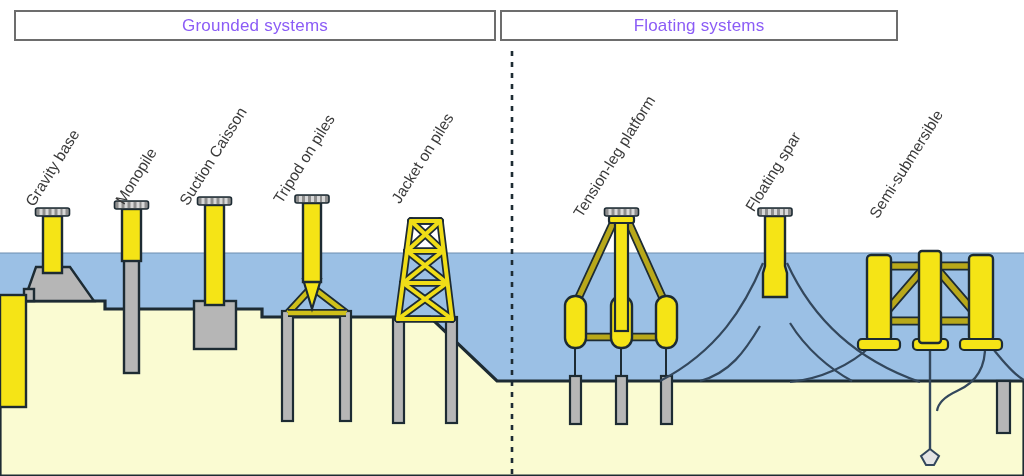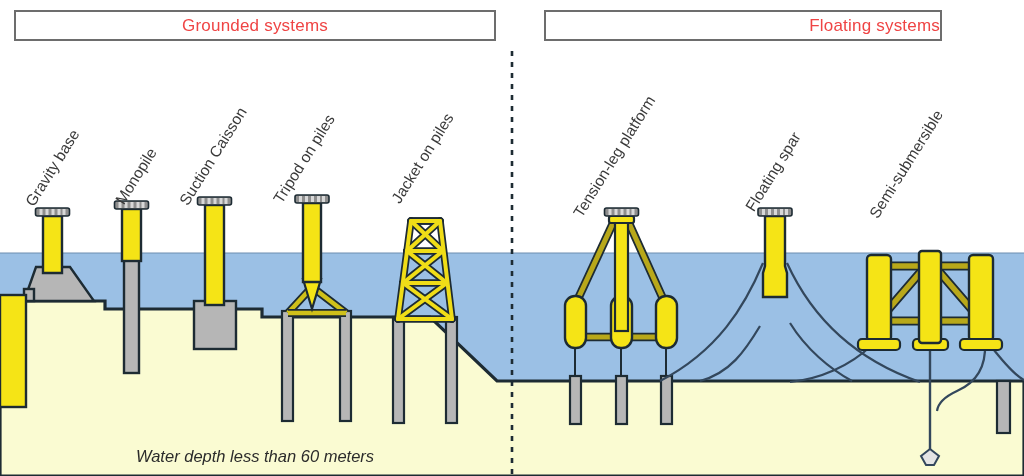--- a/index.html
+++ b/index.html
@@ -9,7 +9,7 @@
   
   .hdr{position:absolute;top:10px;height:31px;border:2px solid #6d6d6d;background:#ffffff;
        display:flex;align-items:center;justify-content:center;box-sizing:border-box;}
-  .hdr span{font-size:17px;color:#ef4444;letter-spacing:.2px;}
+  .hdr span{font-size:17px;color:#8b5cf6;letter-spacing:.2px;}
   #hdr-left{left:14px;width:482px;}
   #hdr-right{left:544px;width:398px;justify-content:flex-end;}
 

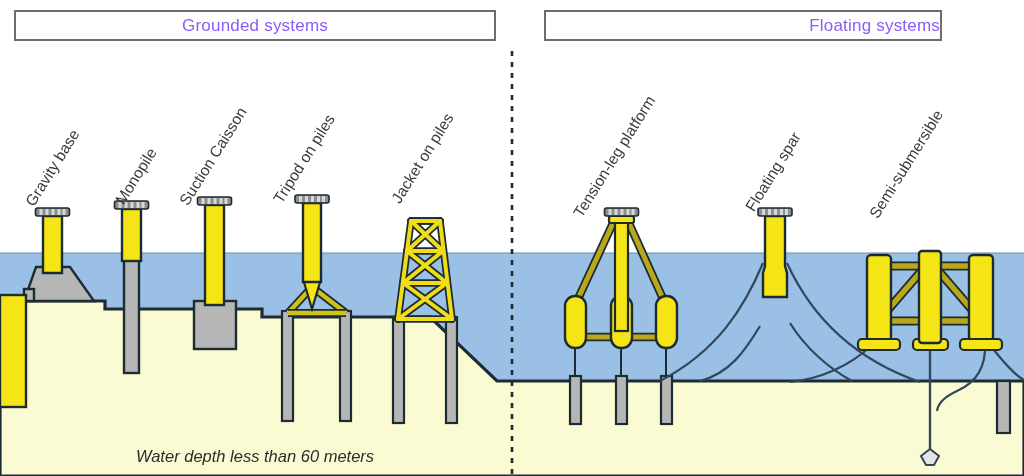--- a/index.html
+++ b/index.html
@@ -11,7 +11,7 @@
        display:flex;align-items:center;justify-content:center;box-sizing:border-box;}
   .hdr span{font-size:17px;color:#8b5cf6;letter-spacing:.2px;}
   #hdr-left{left:14px;width:482px;}
-  #hdr-right{left:544px;width:398px;justify-content:flex-end;}
+  #hdr-right{left:500px;width:398px;}
 
   
   #scene{position:absolute;left:0;top:51px;width:1024px;height:425px;}

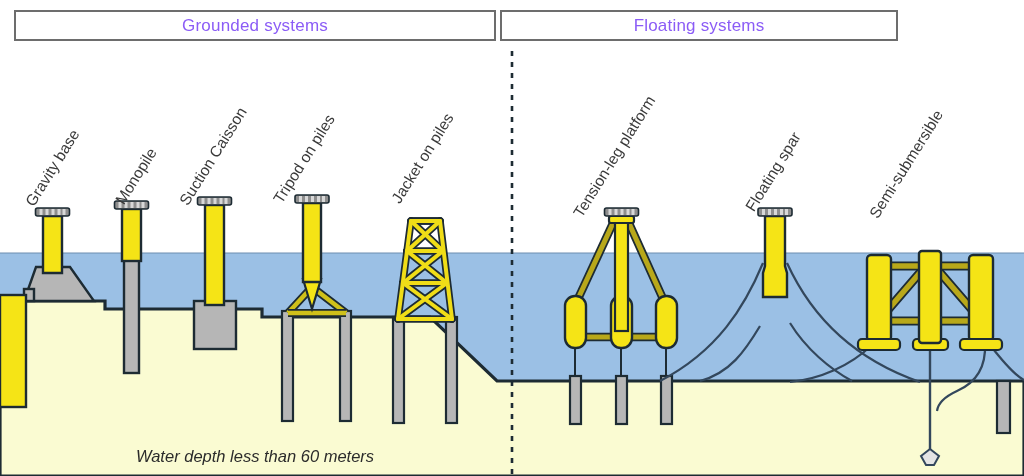--- a/index.html
+++ b/index.html
@@ -201,7 +201,6 @@
   <div class="rot" style="left:742px;top:205px">Floating spar</div>
   <div class="rot" style="left:866px;top:212px">Semi-submersible</div>
 
-  <div class="cap" id="cap-left">Water depth less than 60 meters</div>
 
 </div>
 

